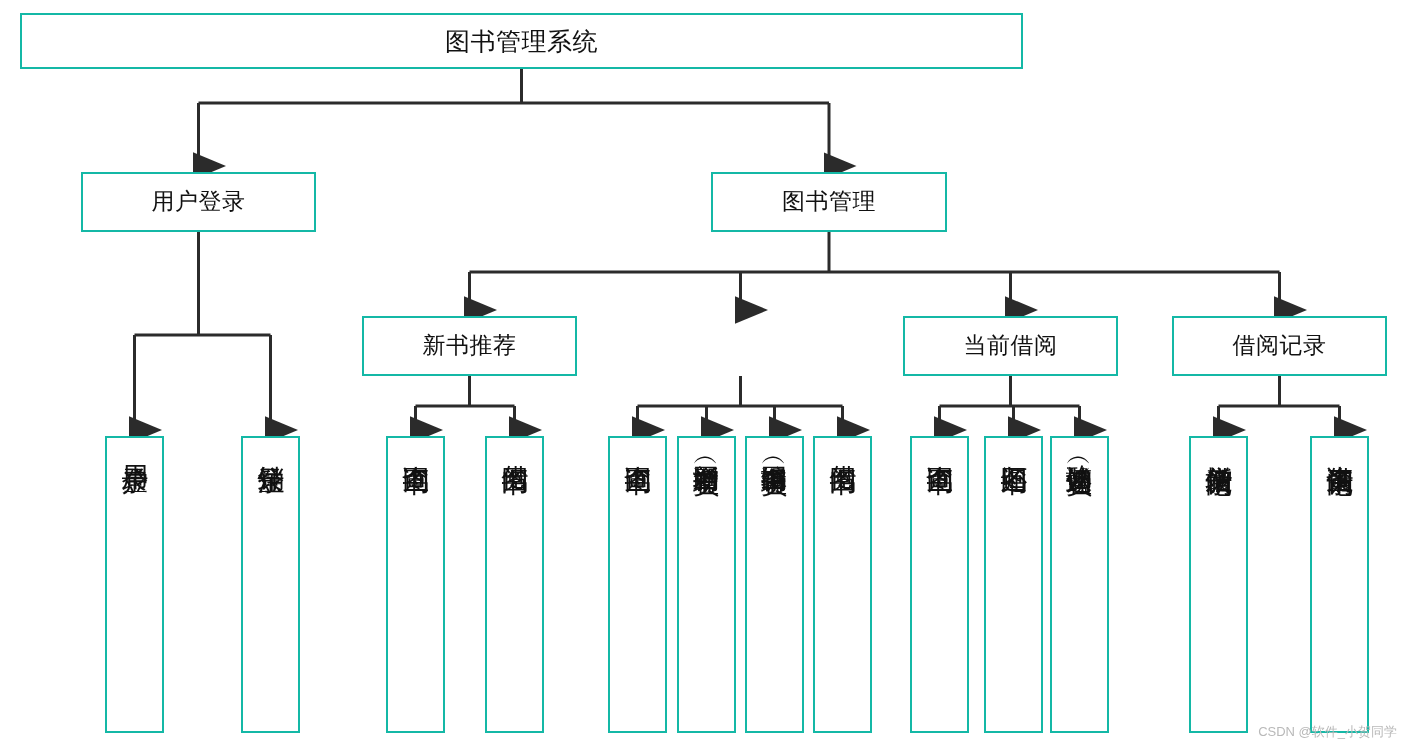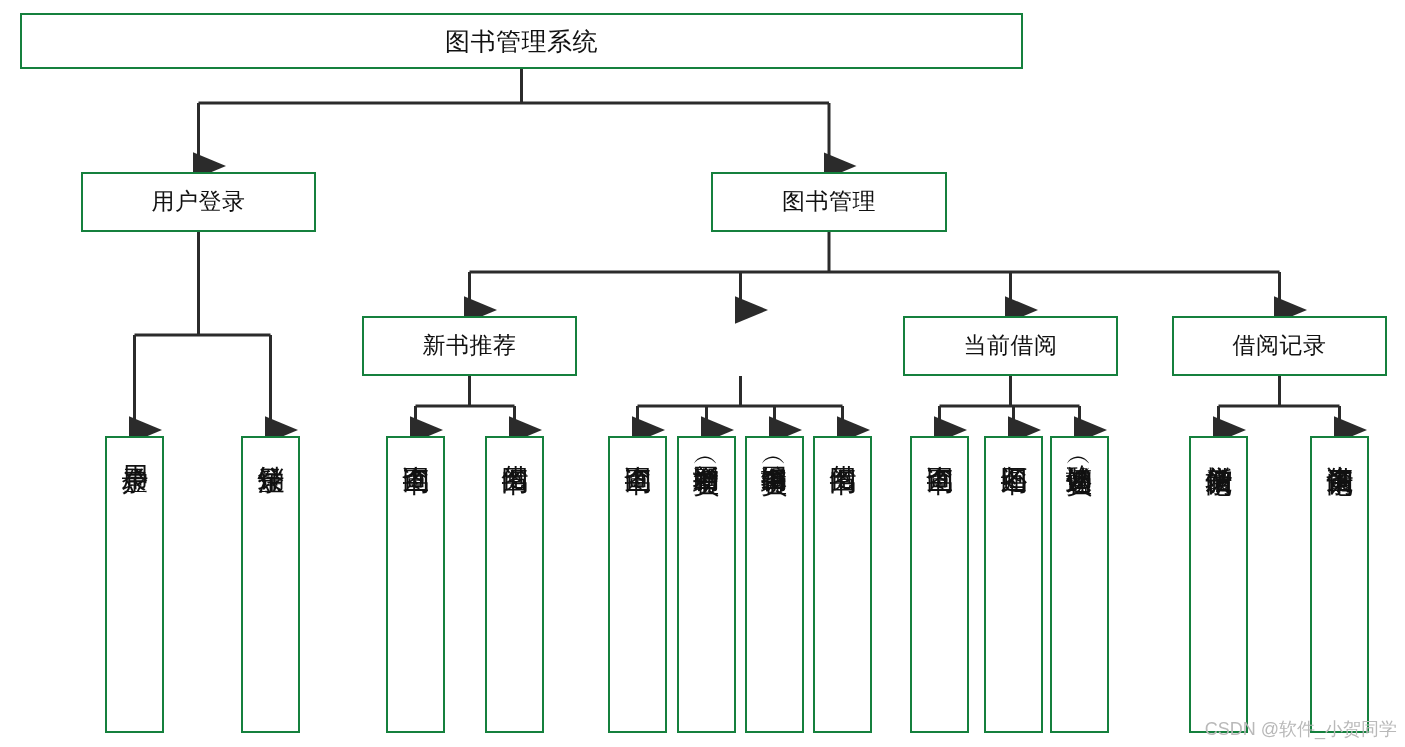--- a/index.html
+++ b/index.html
@@ -32,7 +32,7 @@
     position: absolute;
     box-sizing: border-box;
     background: #ffffff;
-    border: 2px solid #15803d;
+    border: 2px solid #14b8a6;
     display: flex;
     align-items: center;
     justify-content: center;

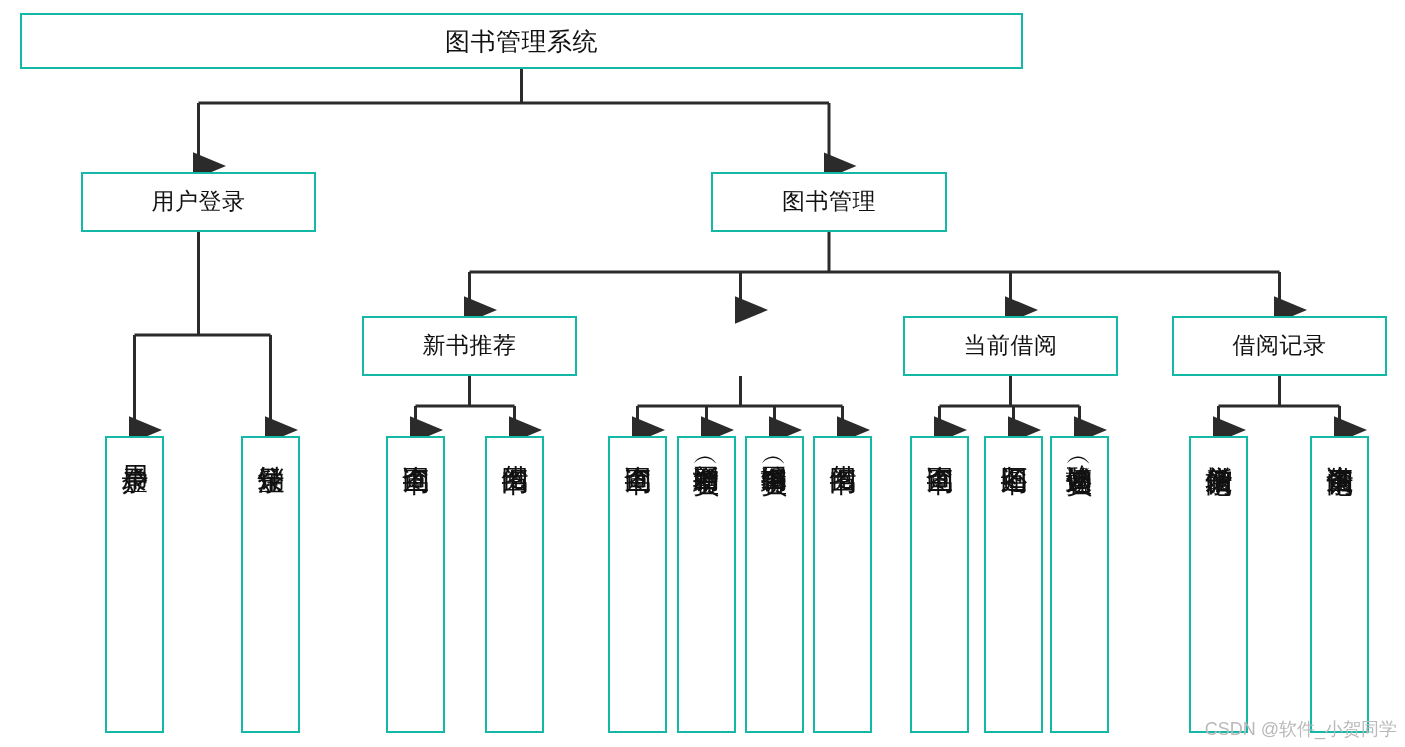--- a/index.html
+++ b/index.html
@@ -73,7 +73,7 @@
     position: absolute;
     right: 8px;
     bottom: 6px;
-    font-size: 18px;
+    font-size: 13px;
     color: #b9b9b9;
     z-index: 3;
     white-space: nowrap;

